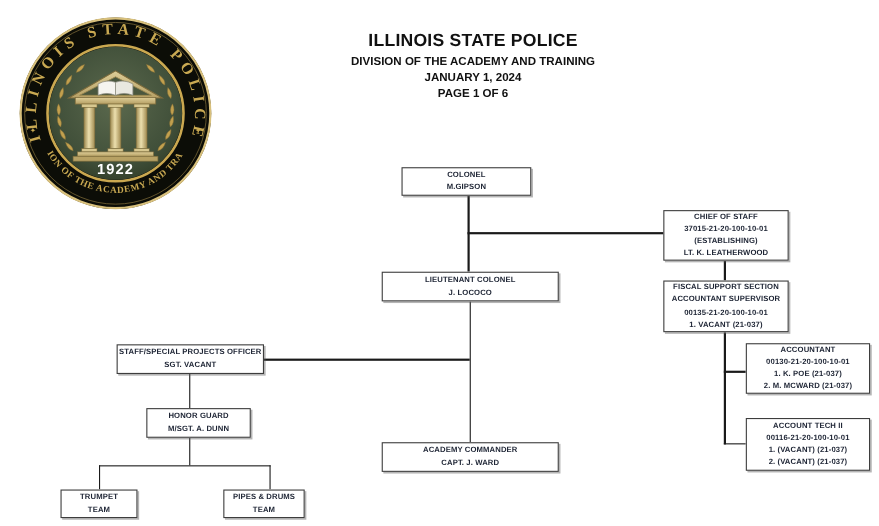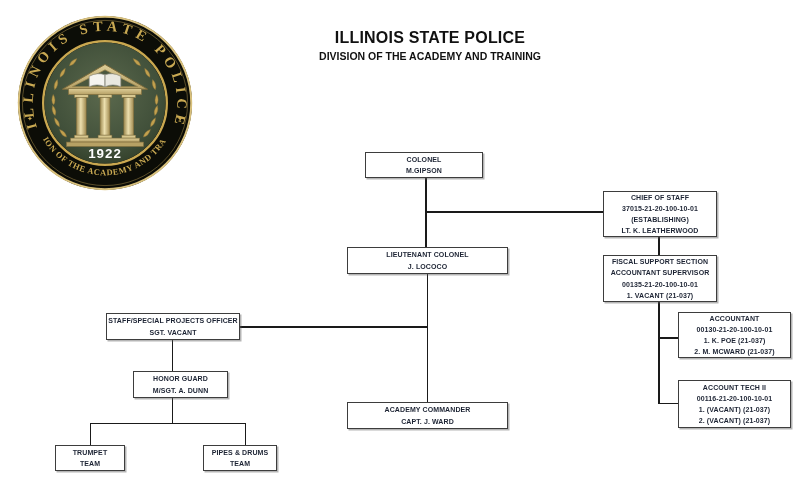--- a/index.html
+++ b/index.html
@@ -124,6 +124,7 @@
 <div class="header">
   <div class="t1">ILLINOIS STATE POLICE</div>
   <div class="t2">DIVISION OF THE ACADEMY AND TRAINING</div>
+  <div class="t3">JANUARY 1, 2024</div>
 </div>
 
 <div class="cline" style="left:425px;top:178px;width:1.5px;height:69px"></div>

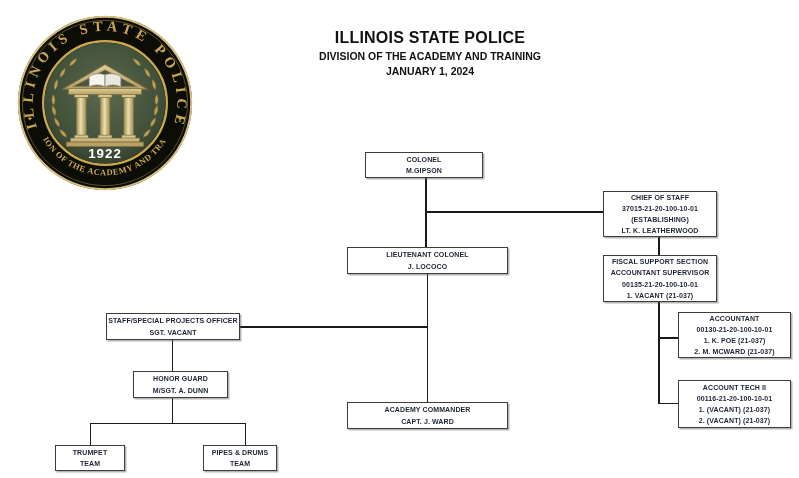--- a/index.html
+++ b/index.html
@@ -125,6 +125,7 @@
   <div class="t1">ILLINOIS STATE POLICE</div>
   <div class="t2">DIVISION OF THE ACADEMY AND TRAINING</div>
   <div class="t3">JANUARY 1, 2024</div>
+  <div class="t4">PAGE 1 OF 6</div>
 </div>
 
 <div class="cline" style="left:425px;top:178px;width:1.5px;height:69px"></div>

